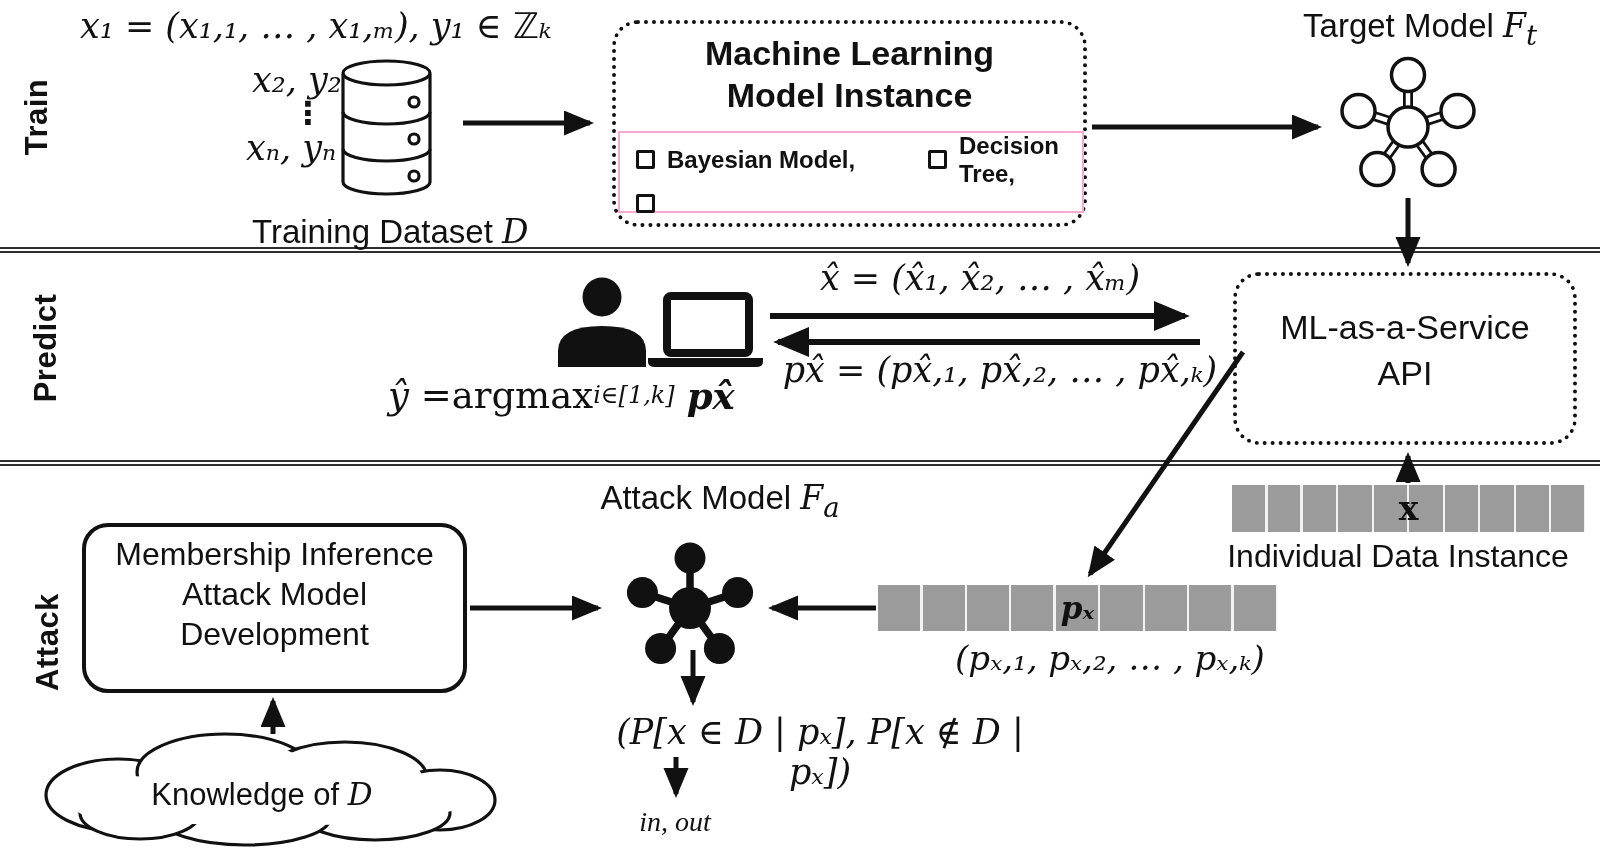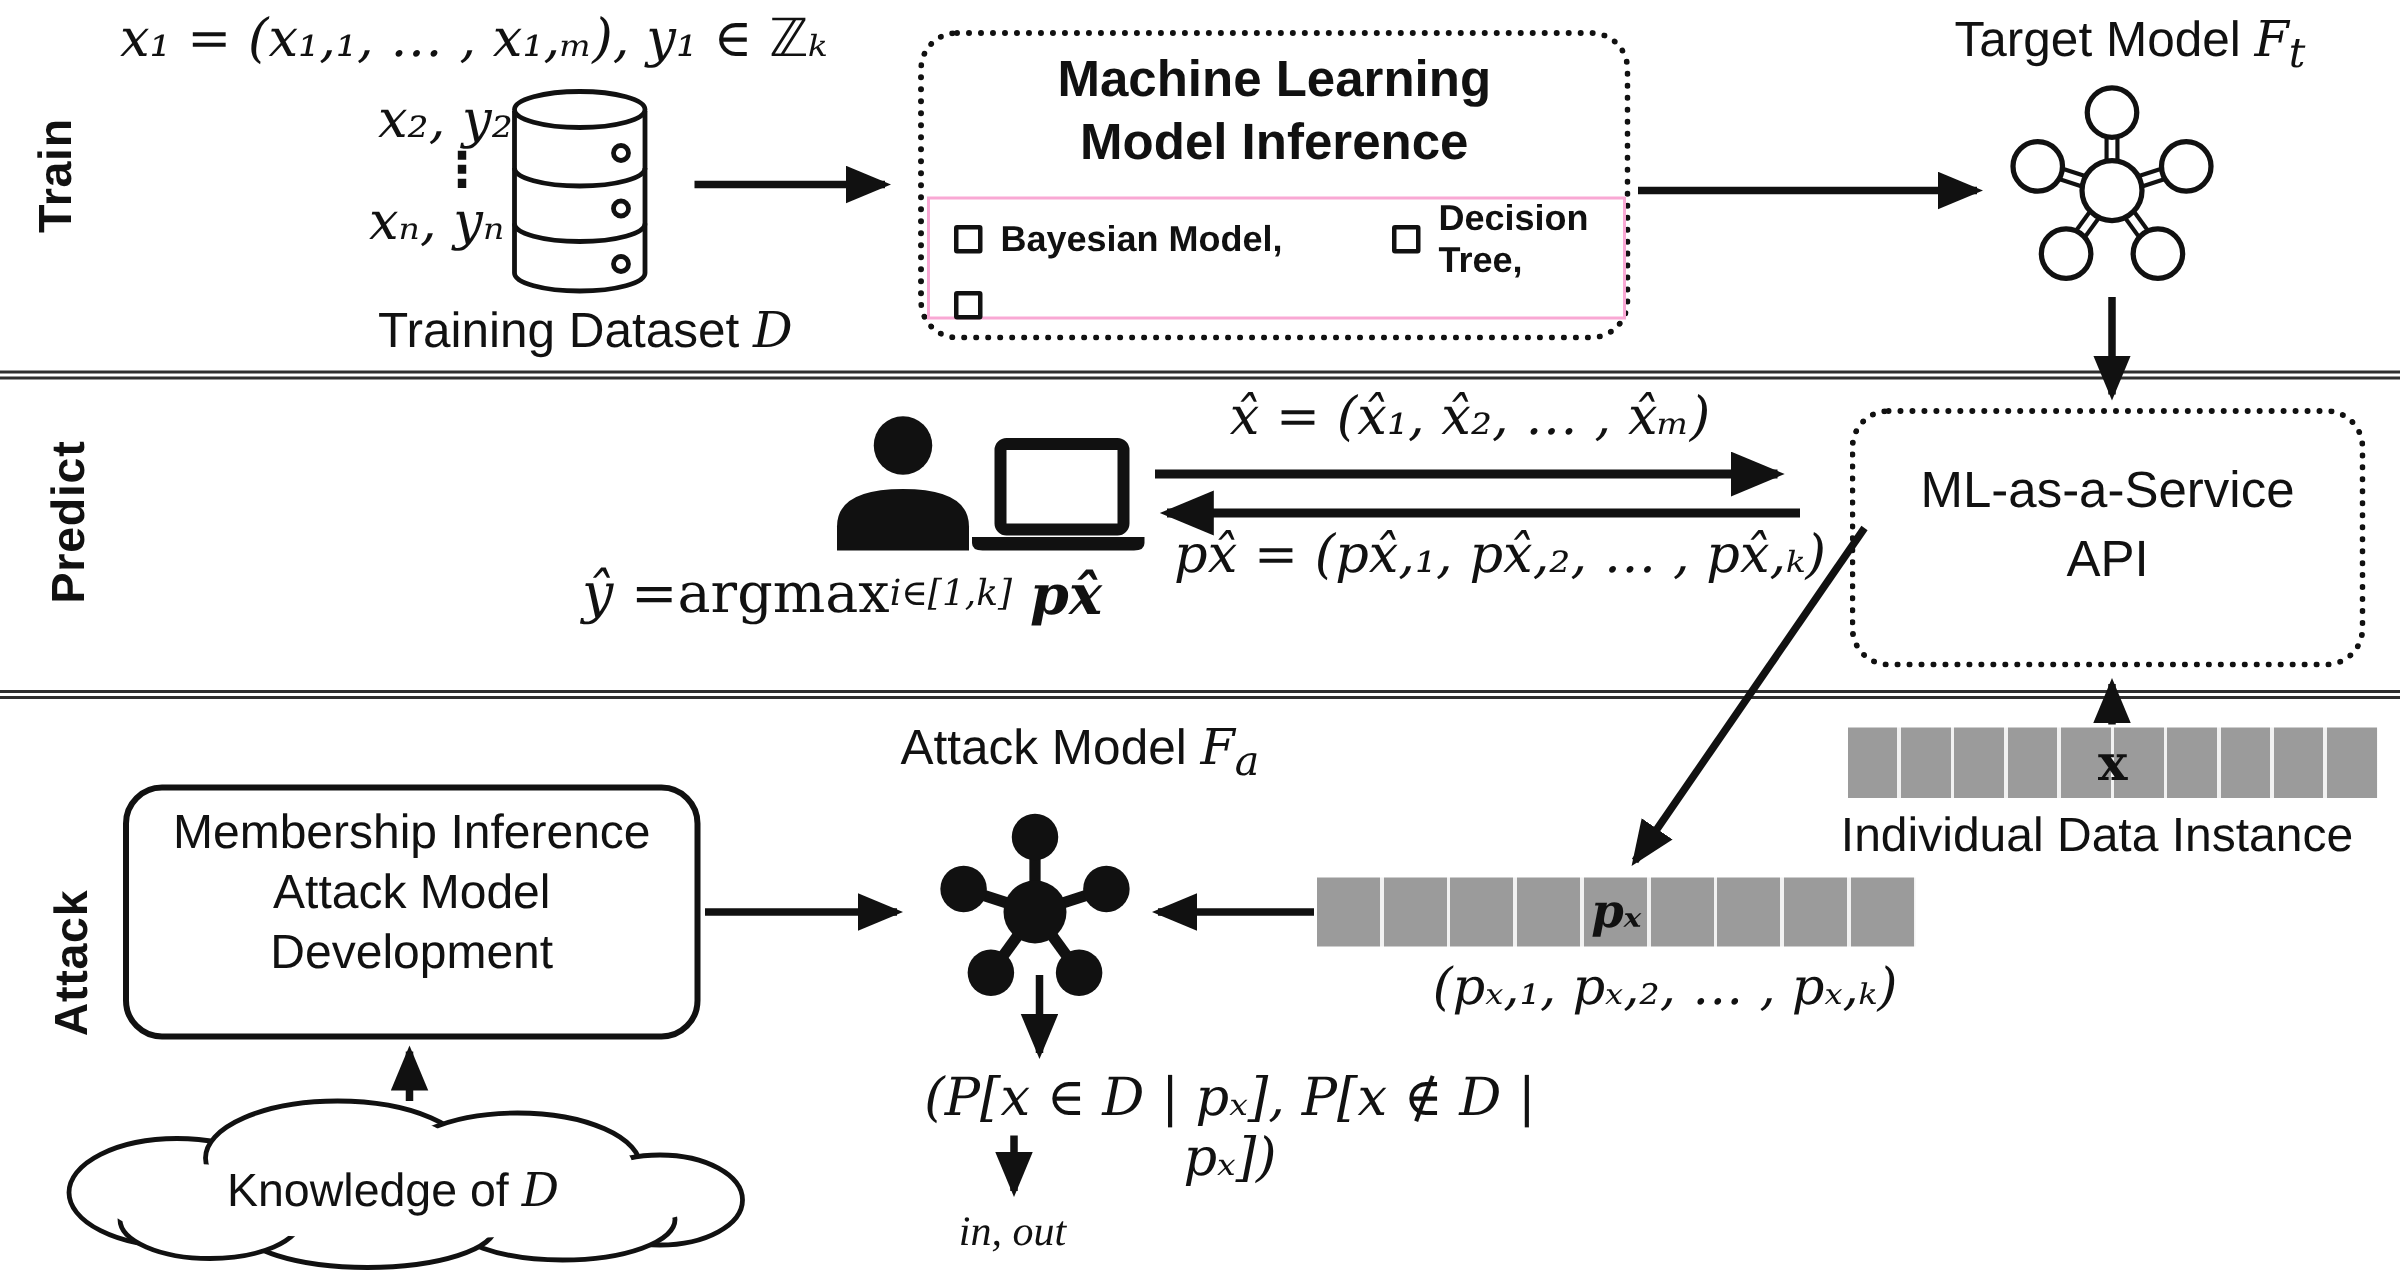--- a/index.html
+++ b/index.html
@@ -74,7 +74,7 @@
 
 <div class="dotted-box" style="left:612px;top:20px;width:475px;height:207px;"></div>
 <div class="abs box-title center" style="left:612px;top:34px;width:475px;">Machine Learning</div>
-<div class="abs box-title center" style="left:612px;top:76px;width:475px;">Model Inference</div>
+<div class="abs box-title center" style="left:612px;top:76px;width:475px;">Model Instance</div>
 
 <div class="options-box">
   <div class="option">

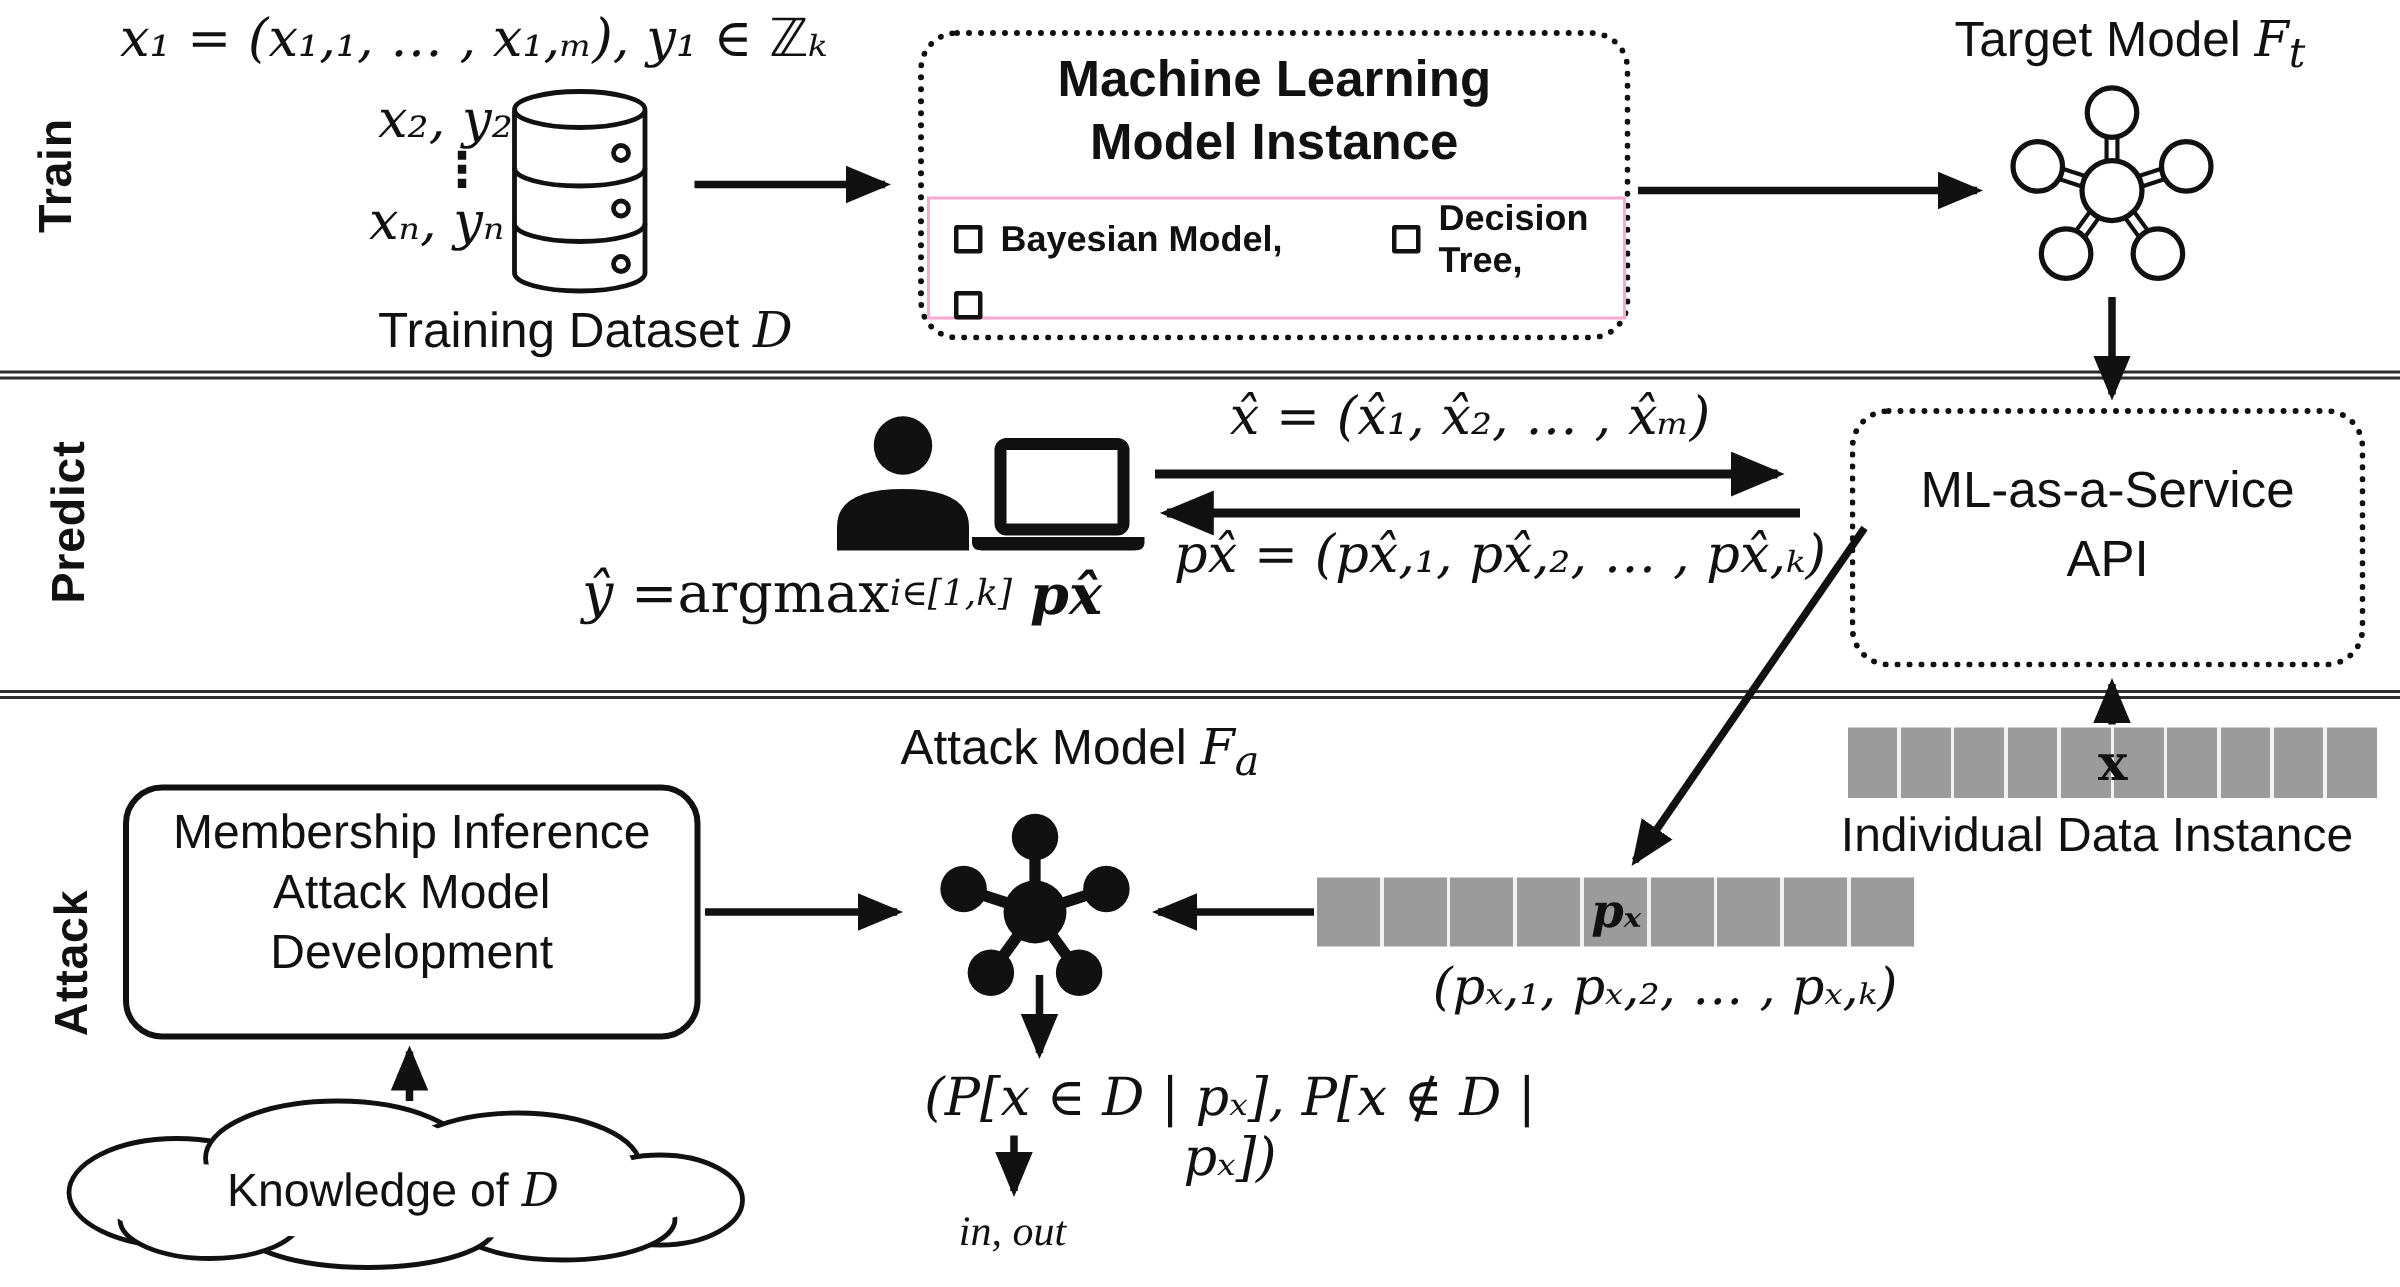--- a/index.html
+++ b/index.html
@@ -68,7 +68,7 @@
 <div class="abs math roman center" style="left:288px;top:94px;width:40px;font-size:32px;font-weight:700;">⋮</div>
 <div class="abs math" style="left:246px;top:128px;font-size:35px;">xₙ, yₙ</div>
 
-<div class="abs label" style="left:252px;top:200px;font-size:33px;">
+<div class="abs label" style="left:252px;top:212px;font-size:33px;">
   <span>Training Dataset </span><span class="serifvar">D</span>
 </div>
 

